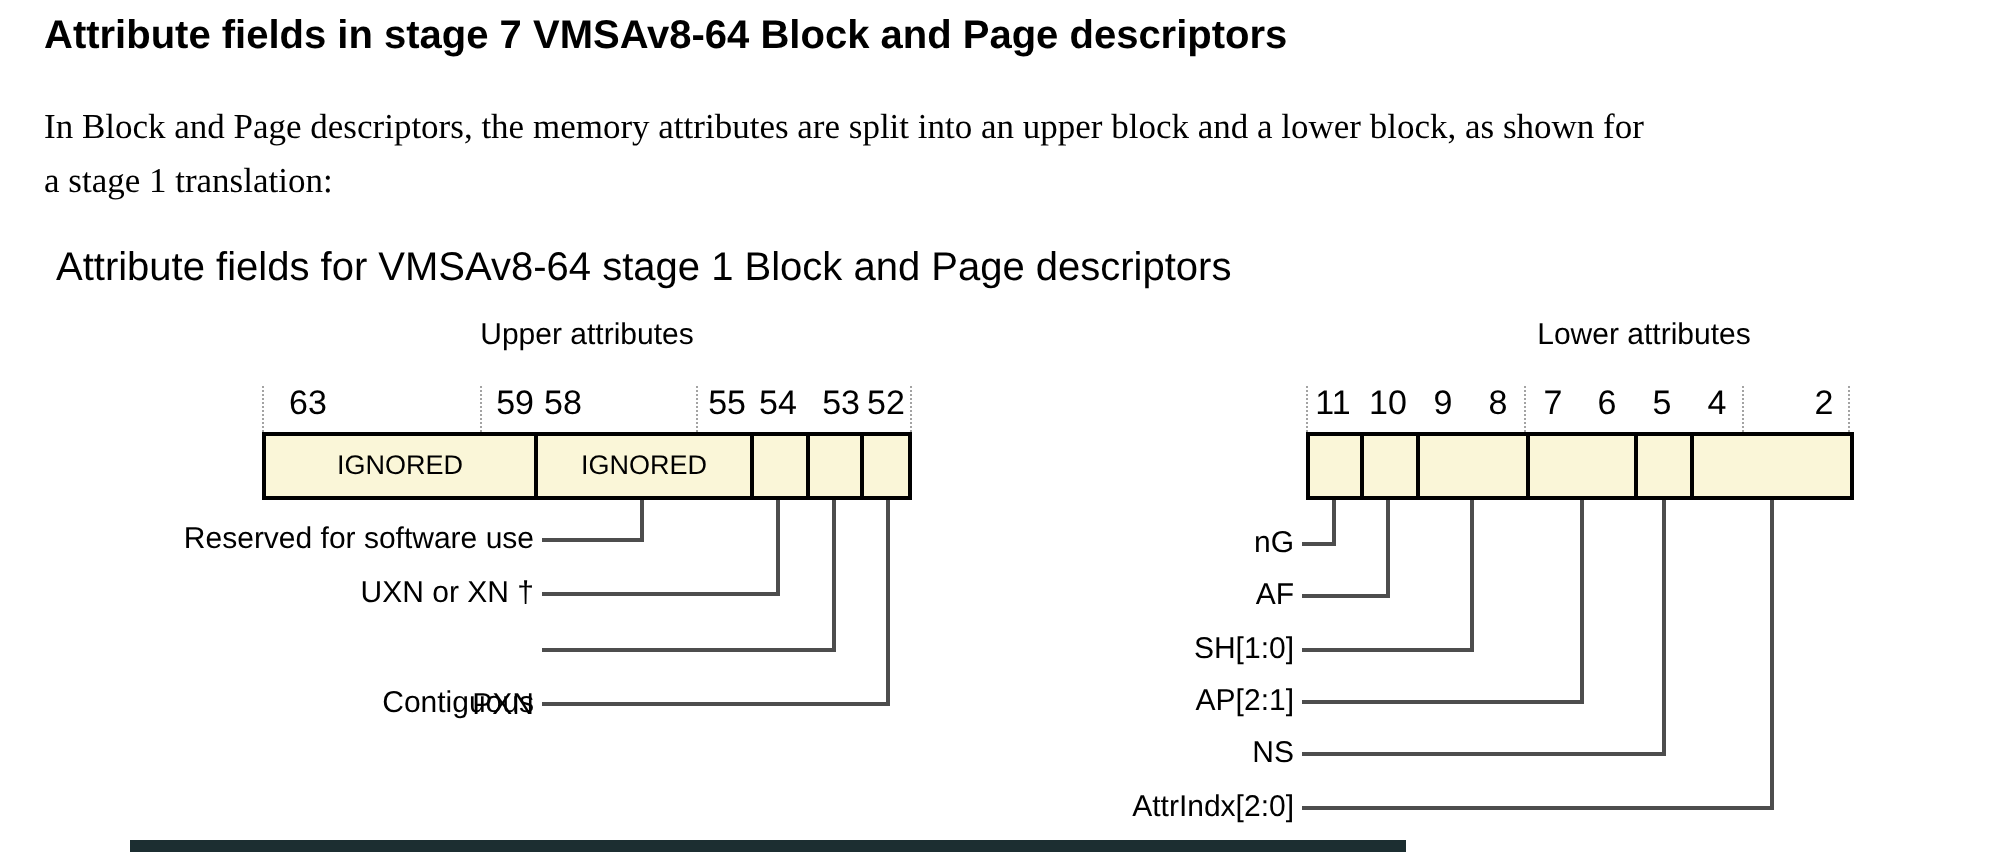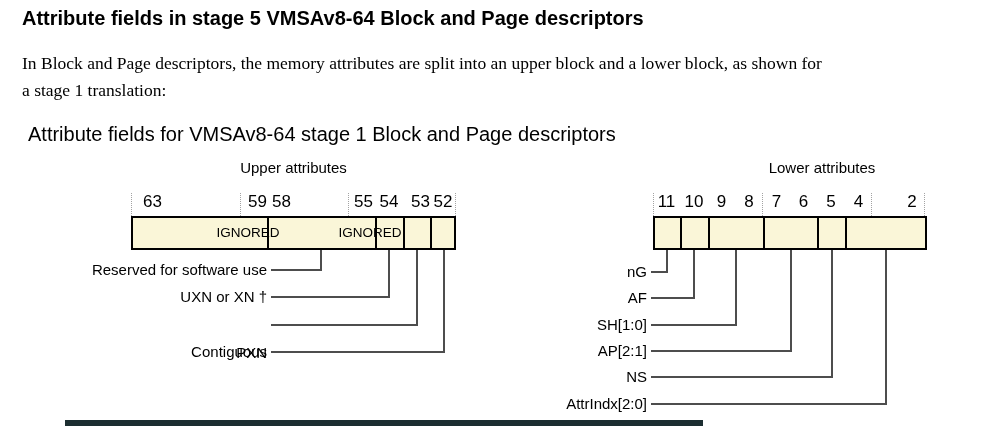--- a/index.html
+++ b/index.html
@@ -37,7 +37,7 @@
 </head>
 <body>
 
-<div class="abs page-title">Attribute fields in stage 5 VMSAv8-64 Block and Page descriptors</div>
+<div class="abs page-title">Attribute fields in stage 7 VMSAv8-64 Block and Page descriptors</div>
 <div class="abs intro-line" style="top:53px;">In Block and Page descriptors, the memory attributes are split into an upper block and a lower block, as shown for</div>
 <div class="abs intro-line" style="top:80px;">a stage 1 translation:</div>
 <div class="abs caption">Attribute fields for VMSAv8-64 stage 1 Block and Page descriptors</div>

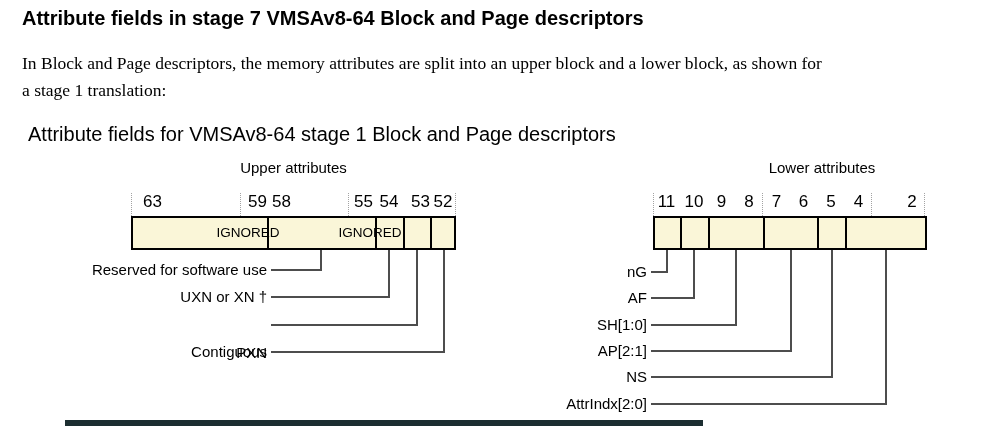--- a/index.html
+++ b/index.html
@@ -44,7 +44,7 @@
 
 <div class="abs diagram-title" style="left:131px;width:325px;">Upper attributes</div>
 
-<div class="abs bitnum" style="left:122px;width:40px;text-align:right;">63</div>
+<div class="abs bitnum" style="left:134px;width:40px;text-align:center;">63</div>
 <div class="abs bitnum" style="left:227px;width:40px;text-align:right;">59</div>
 <div class="abs bitnum" style="left:272px;width:40px;text-align:left;">58</div>
 <div class="abs bitnum" style="left:333px;width:40px;text-align:right;">55</div>

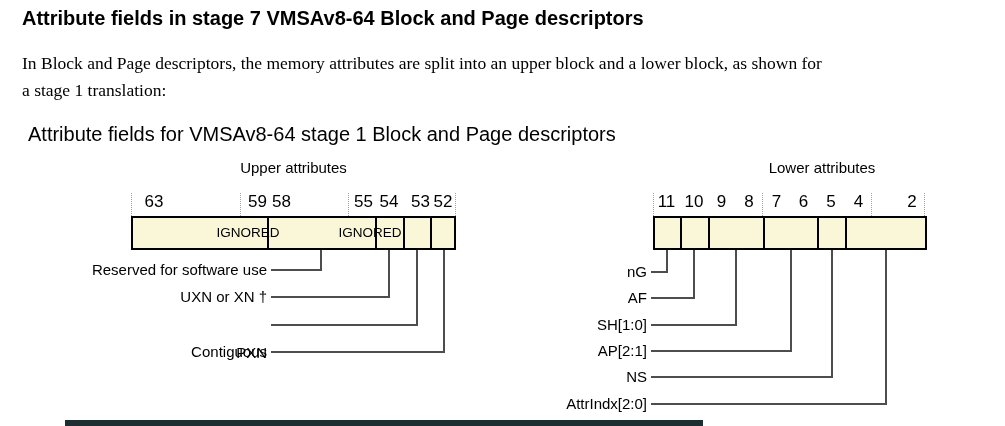--- a/index.html
+++ b/index.html
@@ -25,7 +25,7 @@
   .divider{position:absolute;top:0;width:2px;height:30px;background:#000;}
   .cell-label{
     position:absolute;top:0;height:30px;line-height:30px;text-align:center;
-    font-size:13.5px;white-space:nowrap;padding-left:48px;
+    font-size:13.5px;white-space:nowrap;
   }
   .hline{height:2px;background:#4d4d4d;}
   .vline{width:2px;background:#4d4d4d;}

